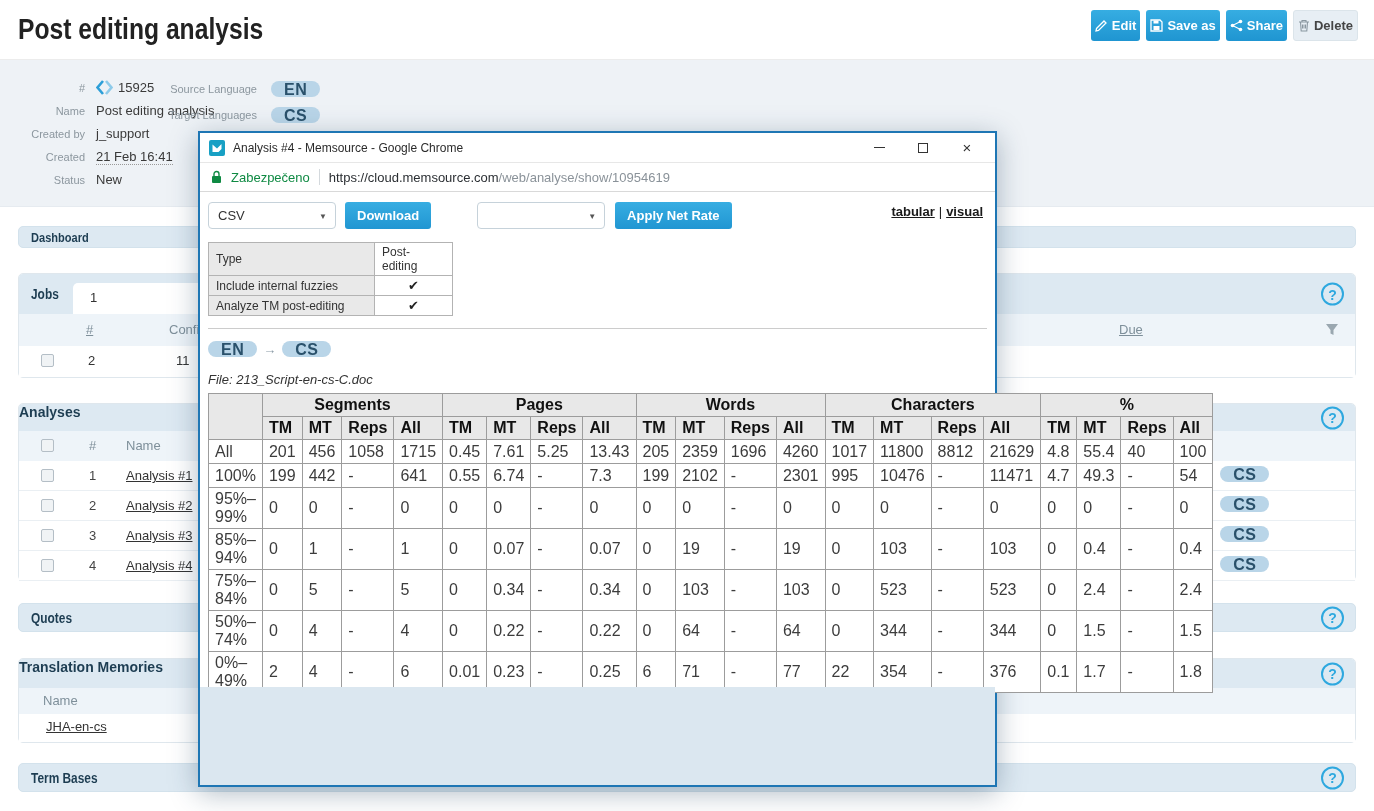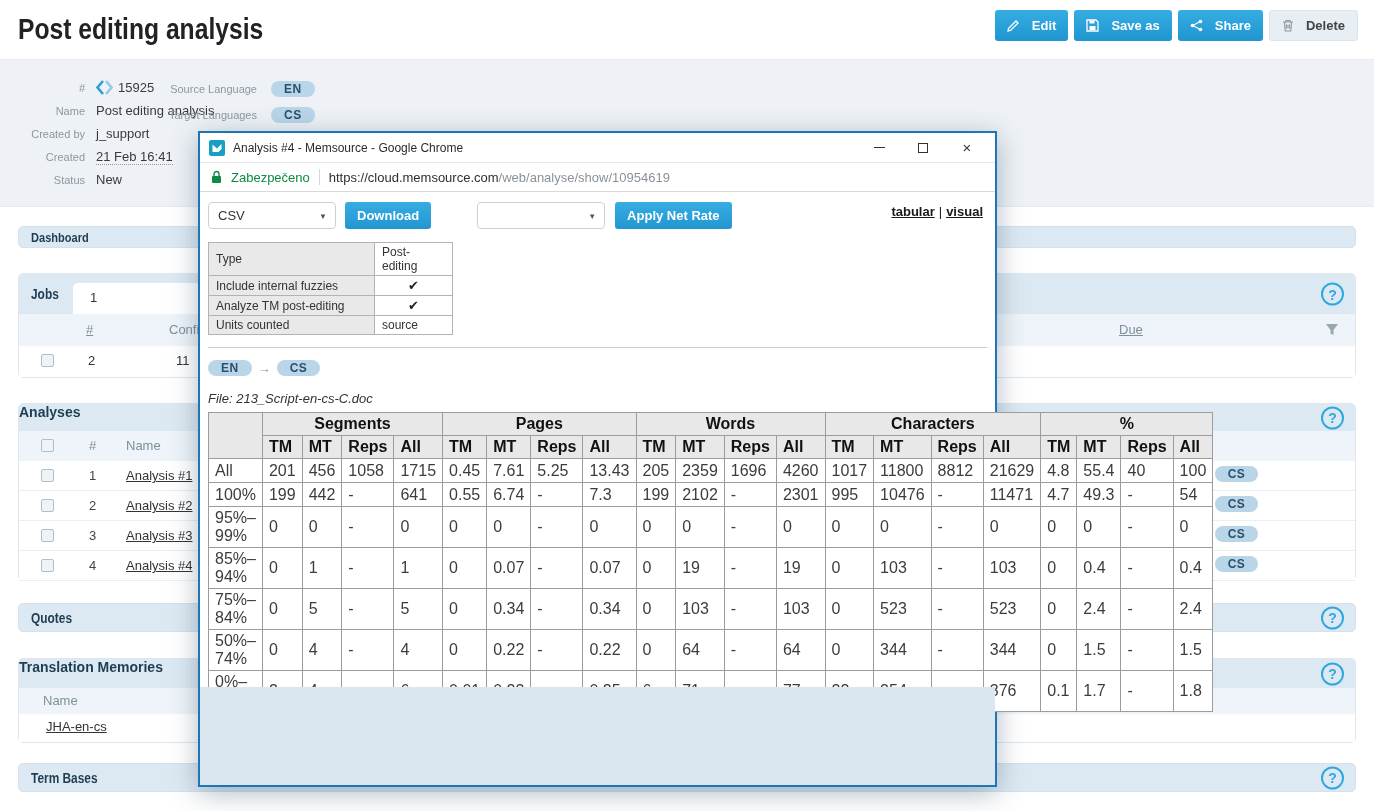--- a/index.html
+++ b/index.html
@@ -14,8 +14,8 @@
   .top-header { position:absolute; left:0; top:0; width:1374px; height:60px; background:#fff; border-bottom:1px solid #ececec; }
   .page-title { position:absolute; left:18px; top:13px; font-size:29px; font-weight:bold; color:#222; }
   .actions { position:absolute; right:16px; top:10px; display:flex; gap:6px; }
-  .btn { height:31px; border-radius:3px; border:none; display:flex; align-items:center; gap:12px;
-         padding:0 12px; font-size:13px; font-weight:bold; cursor:pointer;
+  .btn { height:31px; border-radius:3px; border:none; display:flex; align-items:center; gap:4px;
+         padding:0 4px; font-size:13px; font-weight:bold; cursor:pointer;
          background:linear-gradient(#36ade2,#1f95d1); color:#fff; font-family:inherit; }
   .btn svg { display:block; }
   .btn.light { background:#e7eef4; color:#444; border:1px solid #dbe4ea; }

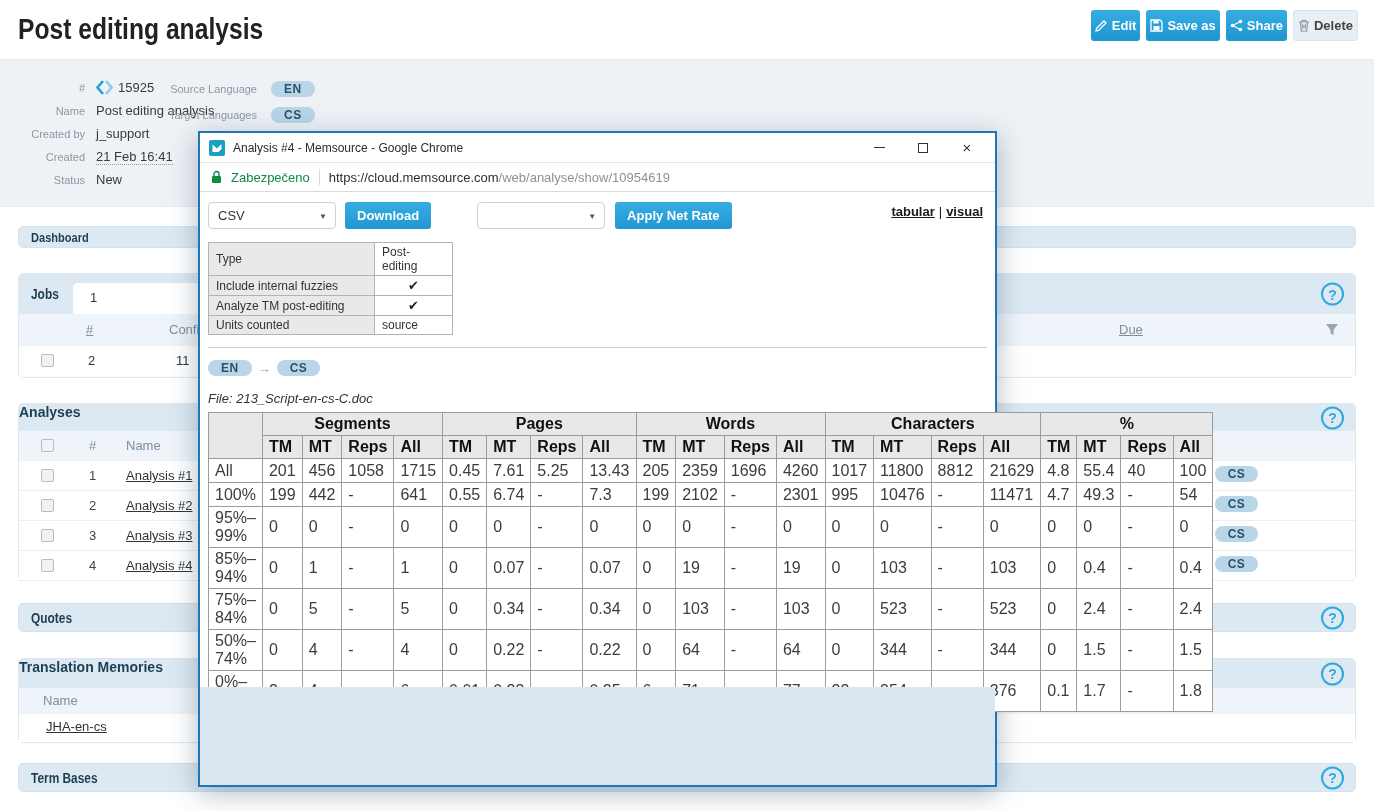--- a/index.html
+++ b/index.html
@@ -31,7 +31,7 @@
   .lang-row { display:flex; align-items:center; margin-bottom:9px; height:17px; }
   .lang-label { width:97px; text-align:right; color:#8c979f; font-size:11px; flex:none; }
   .lang-row .badge { margin-left:14px; }
-  .badge { display:inline-block; background:#b9d5e8; color:#2a516b; font-size:12px; font-weight:bold;
+  .badge { display:inline-block; background:#b9d5e8; color:#2a516b; font-size:16px; font-weight:bold;
            padding:3px 13px 2px; border-radius:9px; letter-spacing:.5px; line-height:11px; }
   .larrow { color:#8a9aa5; margin:0 6px; font-size:13px; }
 

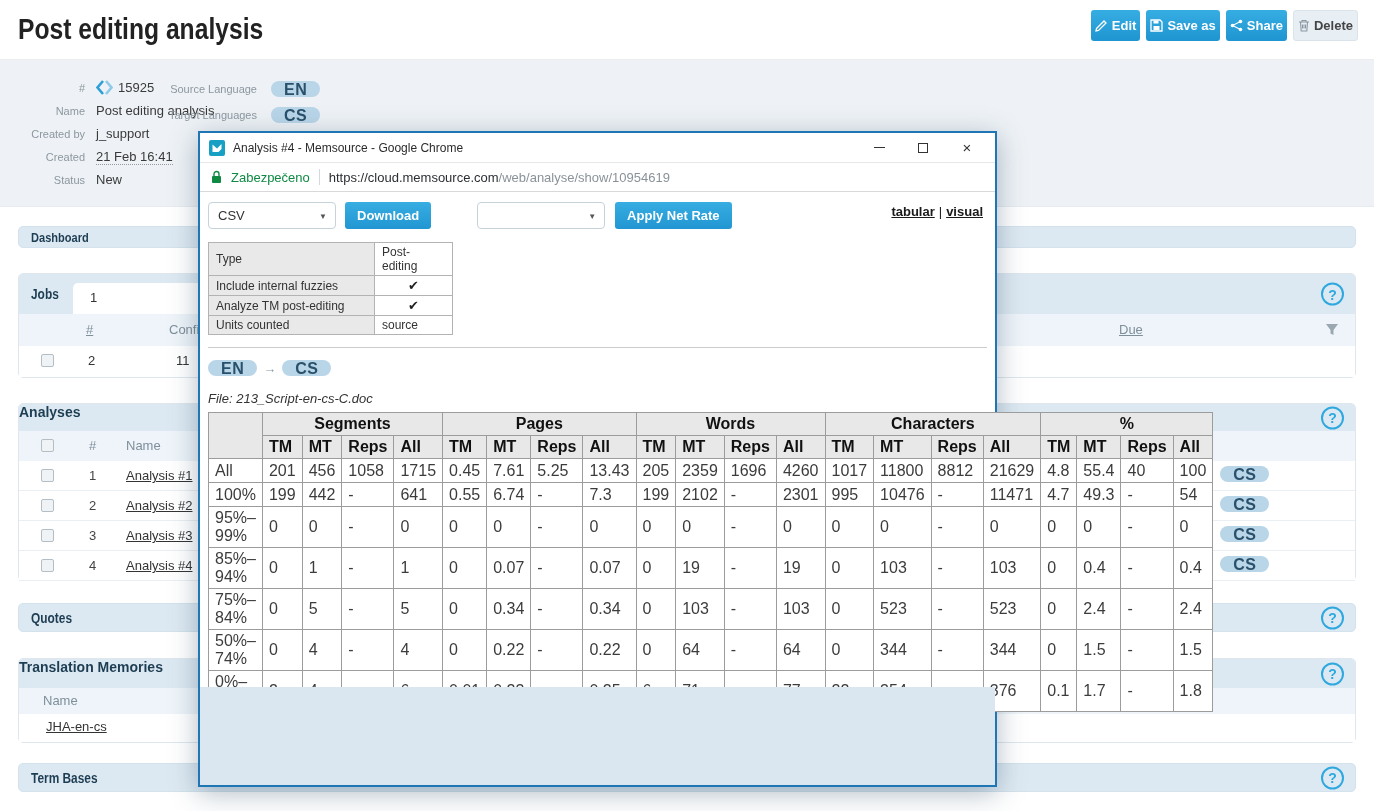--- a/index.html
+++ b/index.html
@@ -411,10 +411,6 @@
             <td class="sl">Analyze TM post-editing</td>
             <td class="sv chk">✔</td>
           </tr>
-          <tr>
-            <td class="sl">Units counted</td>
-            <td class="sv">source</td>
-          </tr>
         </tbody>
     </table>
 

